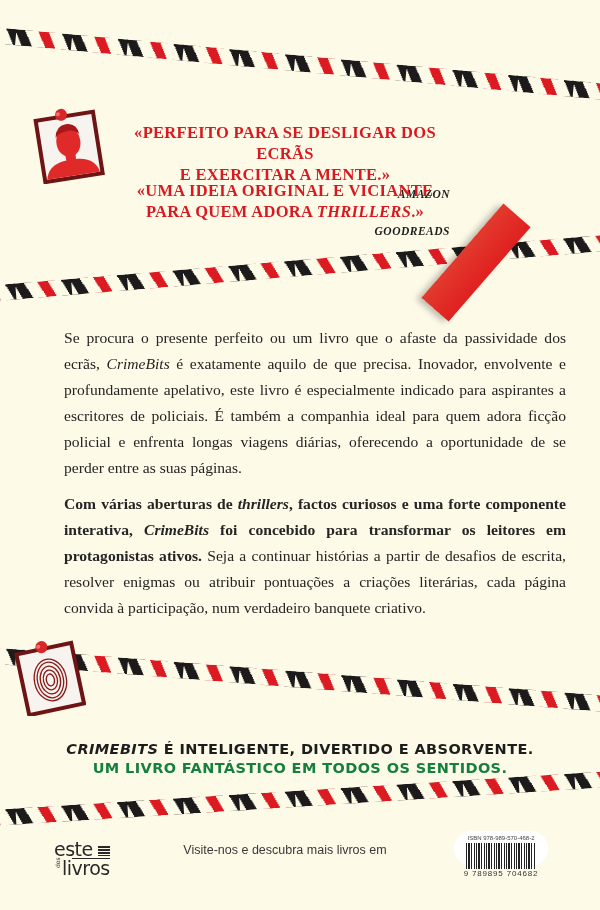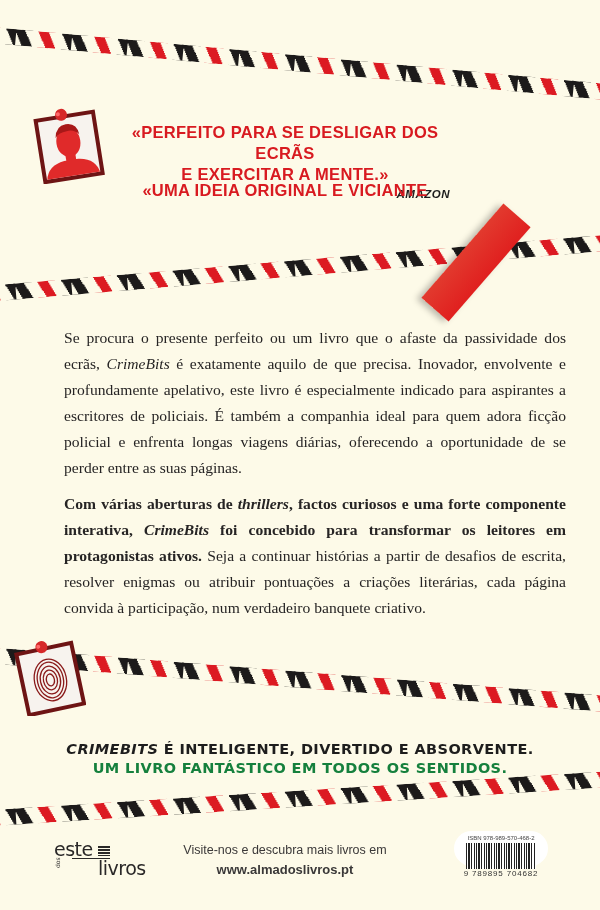--- a/index.html
+++ b/index.html
@@ -23,7 +23,7 @@
   }
   .quote-block {
     position: absolute; left: 120px; width: 330px; text-align: center;
-    font-family: Liberation Sans, sans-serif; font-weight: bold;
+    font-family: Liberation Serif, serif; font-weight: bold;
     color: #d81a20; font-size: 16.5px; line-height: 21px; letter-spacing: 0.3px;
   }
   .quote-block .source {

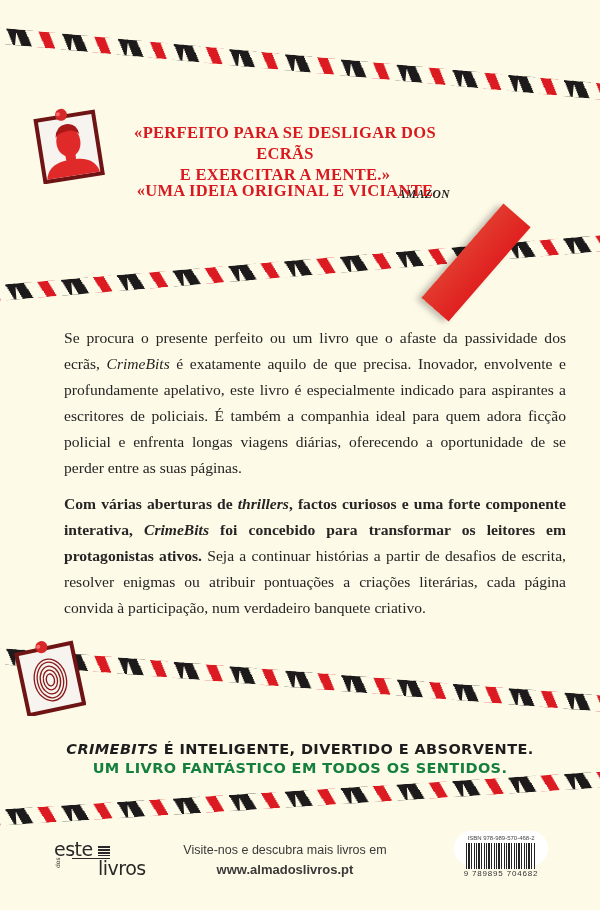--- a/index.html
+++ b/index.html
@@ -123,6 +123,7 @@
 
 <div class="quote-block" style="top:180px;">
   <div>«UMA IDEIA ORIGINAL E VICIANTE</div>
+  <div><span>PARA QUEM ADORA </span><span class="it">THRILLERS</span><span>.»</span></div>
 </div>
 
 <div class="body-text" style="top:325px;">

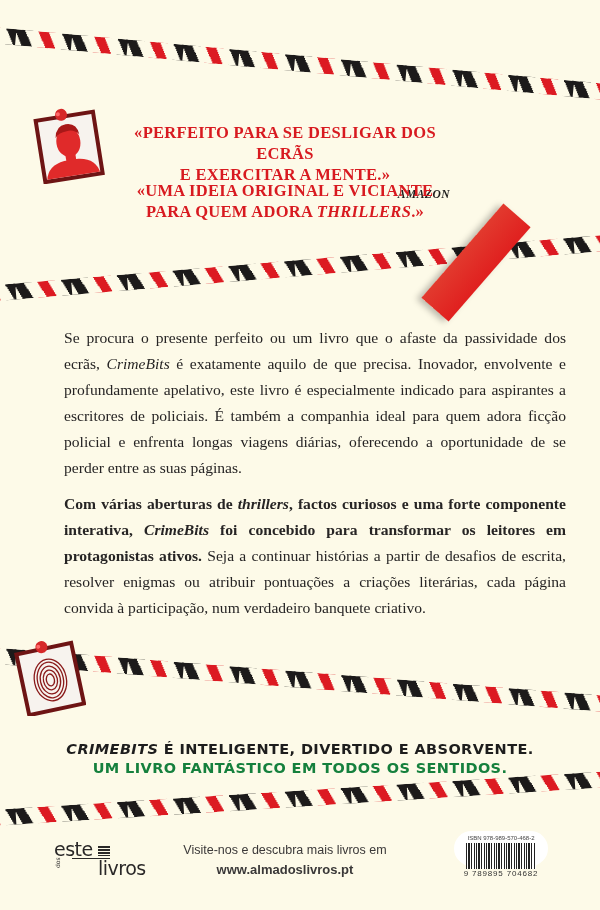--- a/index.html
+++ b/index.html
@@ -124,6 +124,7 @@
 <div class="quote-block" style="top:180px;">
   <div>«UMA IDEIA ORIGINAL E VICIANTE</div>
   <div><span>PARA QUEM ADORA </span><span class="it">THRILLERS</span><span>.»</span></div>
+  <div class="source">GOODREADS</div>
 </div>
 
 <div class="body-text" style="top:325px;">

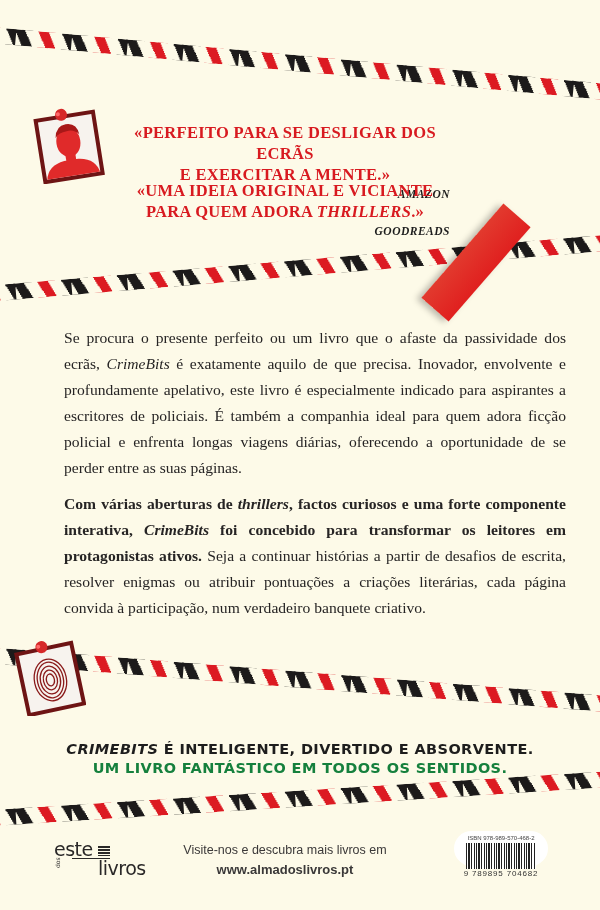--- a/index.html
+++ b/index.html
@@ -147,7 +147,7 @@
   </div>
   <div style="position:absolute; left:18px; top:18px; width:38px; border-top:1.5px solid #2a2828;"></div>
   <div style="position:absolute; left:0; top:28px; font-size:6px; transform:rotate(-90deg); transform-origin:left top;">dos</div>
-  <div style="position:absolute; left:8px; top:19px; font-size:19px; line-height:18px; letter-spacing:-0.5px;margin-left:36px;">livros</div>
+  <div style="position:absolute; left:8px; top:19px; font-size:19px; line-height:18px; letter-spacing:-0.5px;">livros</div>
 </div>
 
 <div class="footer-text">

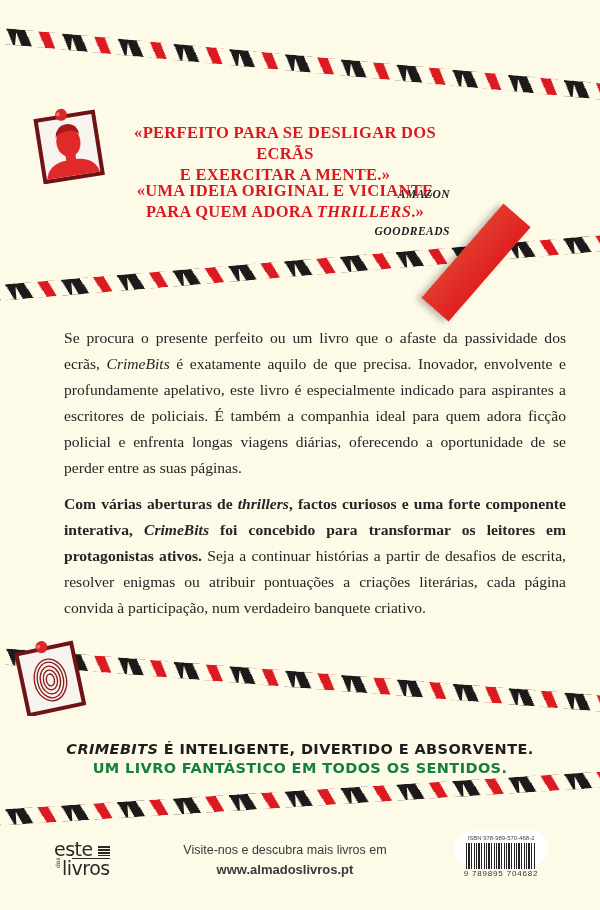--- a/index.html
+++ b/index.html
@@ -152,7 +152,6 @@
 
 <div class="footer-text">
   <div>Visite-nos e descubra mais livros em</div>
-  <div class="url">www.almadoslivros.pt</div>
 </div>
 
 <div class="barcode">

